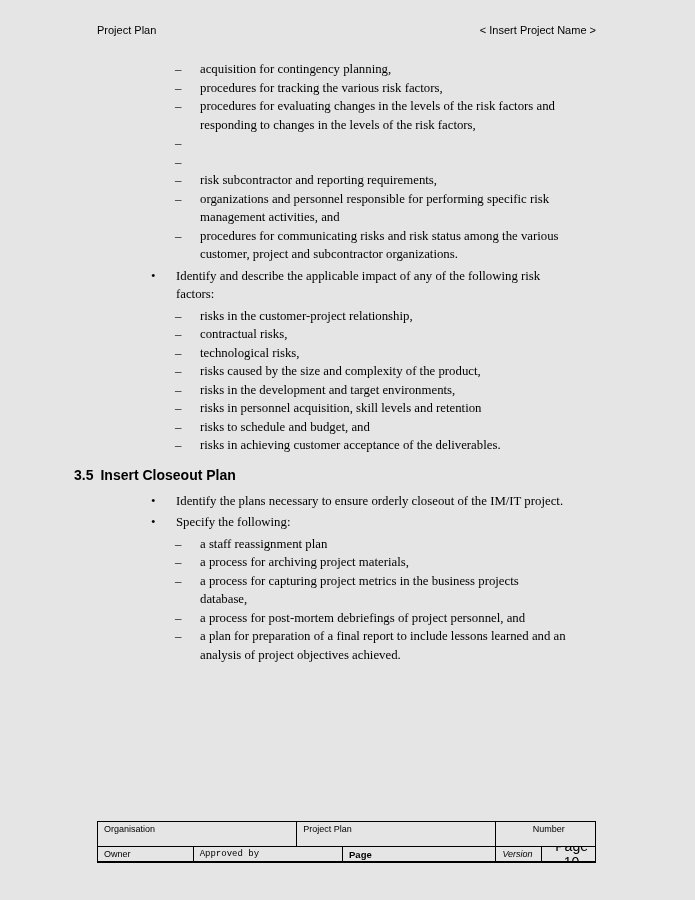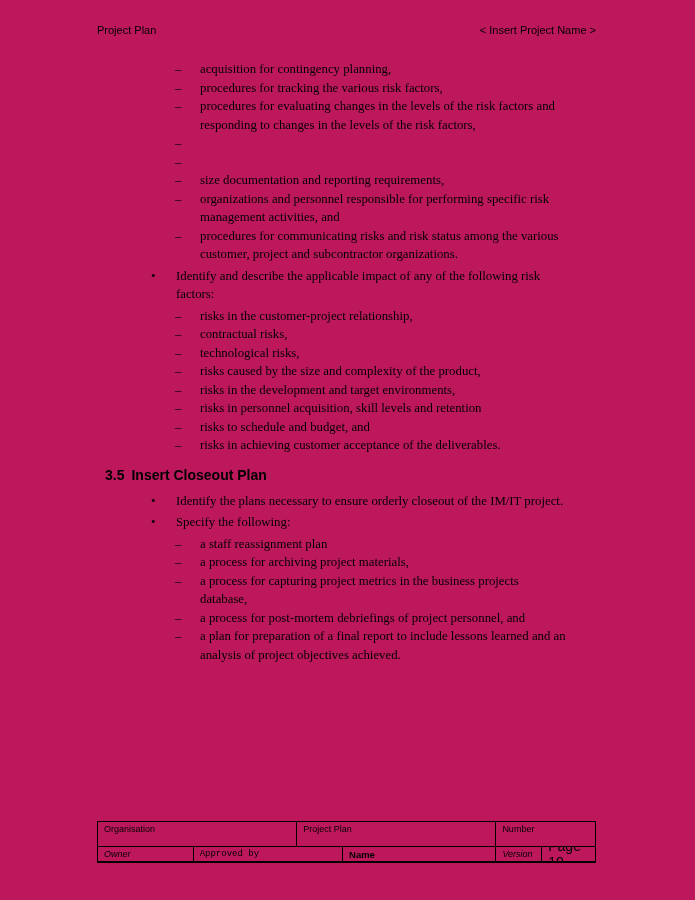--- a/index.html
+++ b/index.html
@@ -6,7 +6,7 @@
   .page{
     position:relative;
     width:695px;height:900px;
-    background:#be185d;
+    background:#e5e5e5;
     color:#000;
     font-family:"Liberation Serif", serif;
     overflow:hidden;

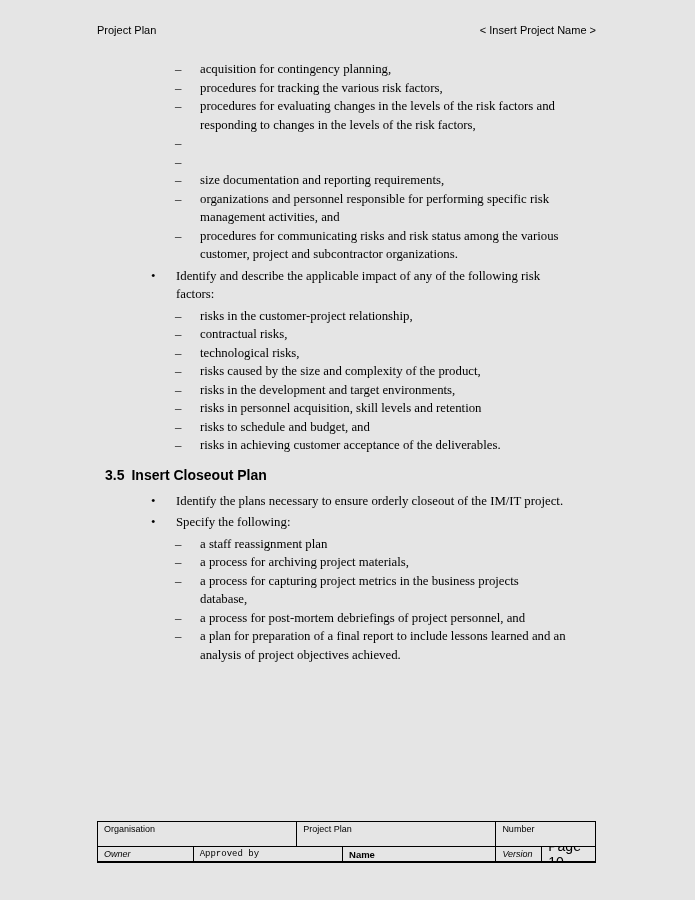--- a/index.html
+++ b/index.html
@@ -90,7 +90,7 @@
     </div>
     <div class="d-item">
       <span class="marker">–</span>
-      <span class="txt">size documentation and reporting requirements,</span>
+      <span class="txt">risk subcontractor and reporting requirements,</span>
     </div>
     <div class="d-item">
       <span class="marker">–</span>

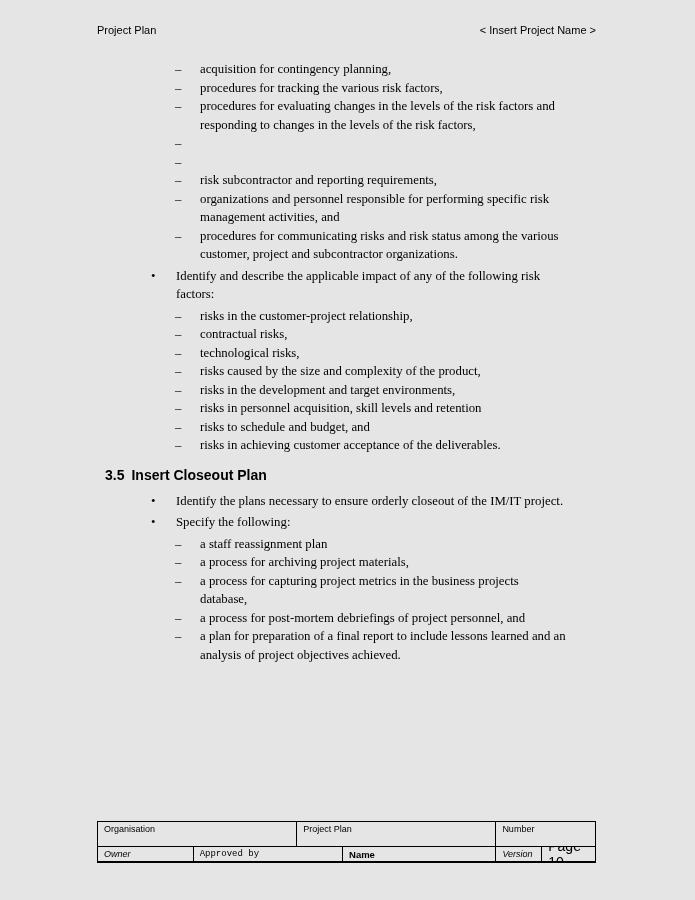--- a/index.html
+++ b/index.html
@@ -30,7 +30,7 @@
   .txt{white-space:pre;}
   .sec-heading{
     display:flex;gap:7px;
-    padding-left:105px;margin:12px 0 9px 0;
+    padding-left:74px;margin:12px 0 9px 0;
     font-family:"Liberation Sans", sans-serif;
     font-weight:bold;font-size:14px;line-height:16px;
   }

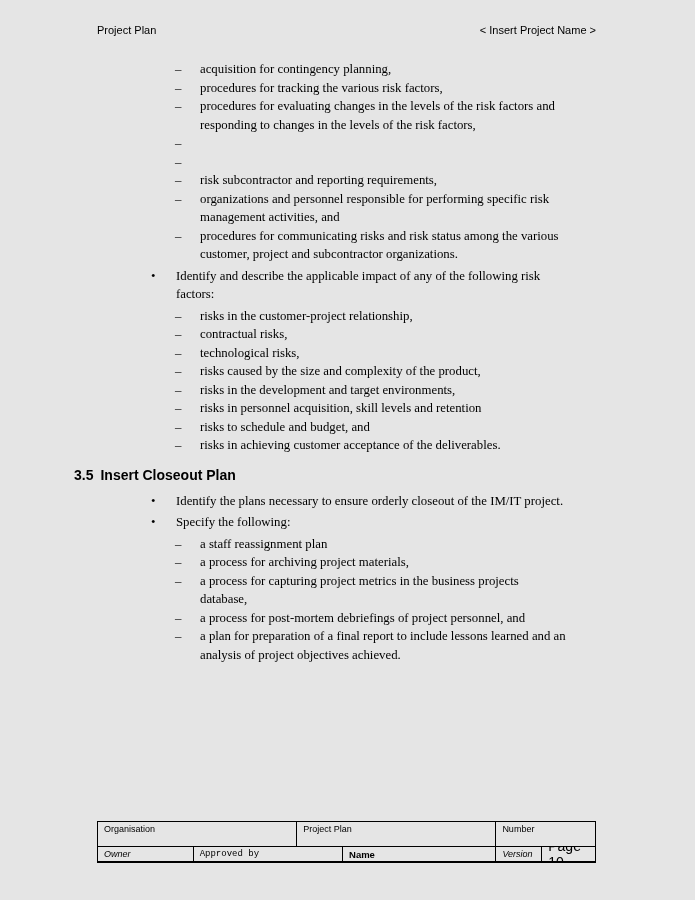--- a/index.html
+++ b/index.html
@@ -51,7 +51,7 @@
     padding:2px 0 0 6px;
     overflow:hidden;
   }
-  .fcell:last-child{border-right:none;}
+  .fcell:last-child{border-right:none;text-align:center;}
   .frow2 .fcell{display:flex;align-items:center;padding-top:0;}
   .c-org{width:200px;}  .c-pp{width:200px;}  .c-num{width:99px;}
   .c-owner{width:96px;font-style:italic;} .c-appr{width:150px;font-family:Liberation Mono, monospace;} .c-date{width:154px;font-weight:bold;font-size:9.5px;}

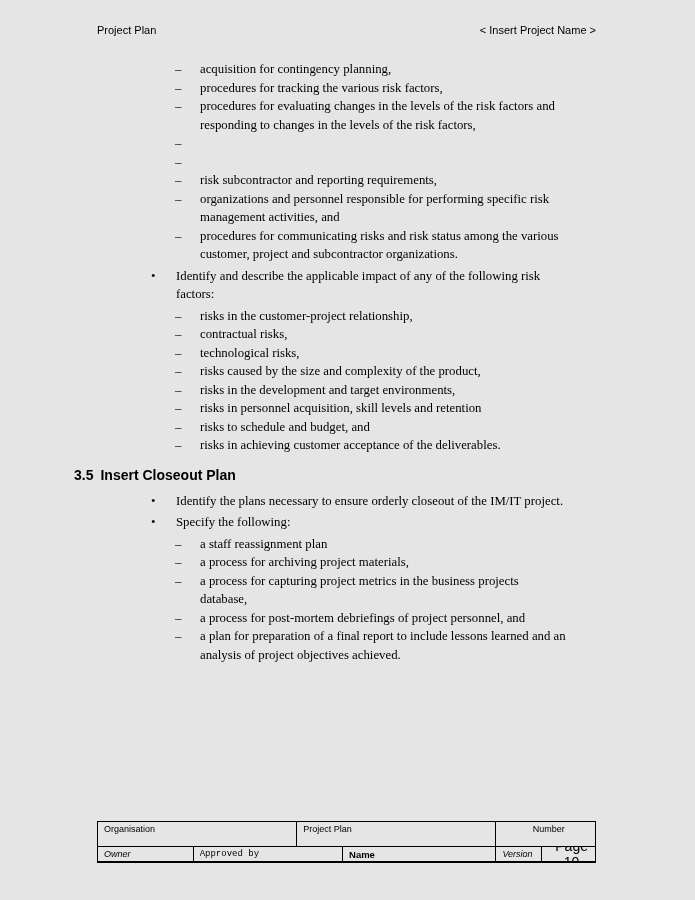--- a/index.html
+++ b/index.html
@@ -54,7 +54,7 @@
   .fcell:last-child{border-right:none;text-align:center;}
   .frow2 .fcell{display:flex;align-items:center;padding-top:0;}
   .c-org{width:200px;}  .c-pp{width:200px;}  .c-num{width:99px;}
-  .c-owner{width:96px;font-style:italic;} .c-appr{width:150px;font-family:Liberation Mono, monospace;} .c-date{width:154px;font-weight:bold;font-size:9.5px;}
+  .c-owner{width:96px;} .c-appr{width:150px;font-family:Liberation Mono, monospace;} .c-date{width:154px;font-weight:bold;font-size:9.5px;}
   .c-ver{width:46px;font-style:italic;}   .c-page{width:53px;font-size:14px;}
 </style>
 </head>

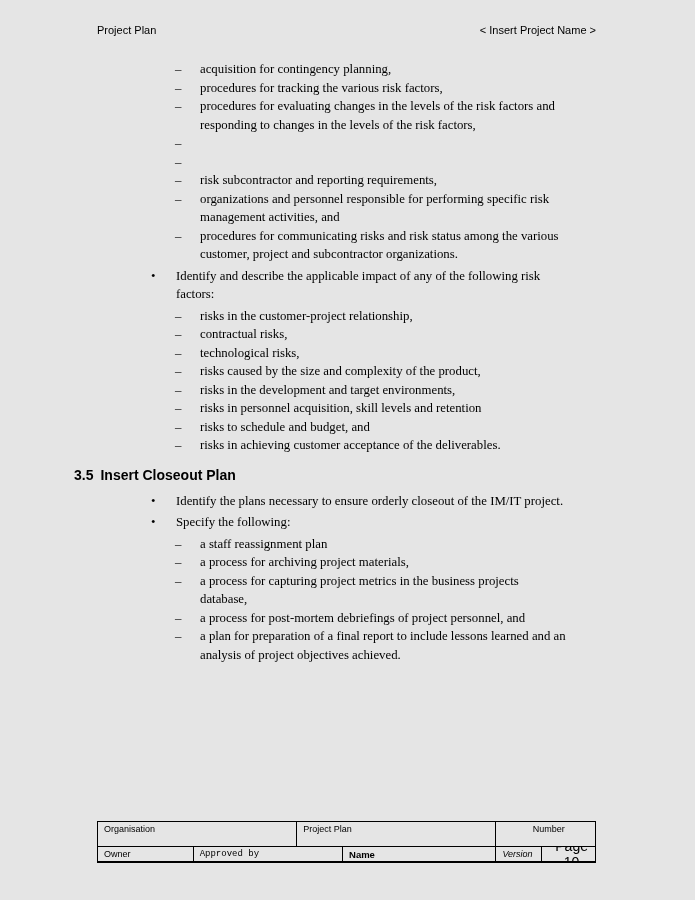--- a/index.html
+++ b/index.html
@@ -190,7 +190,7 @@
     <div class="frow frow2">
       <div class="fcell c-owner">Owner</div>
       <div class="fcell c-appr">Approved by</div>
-      <div class="fcell c-date">Name</div>
+      <div class="fcell c-date">Page</div>
       <div class="fcell c-ver">Version</div>
       <div class="fcell c-page">Page 10</div>
     </div>

